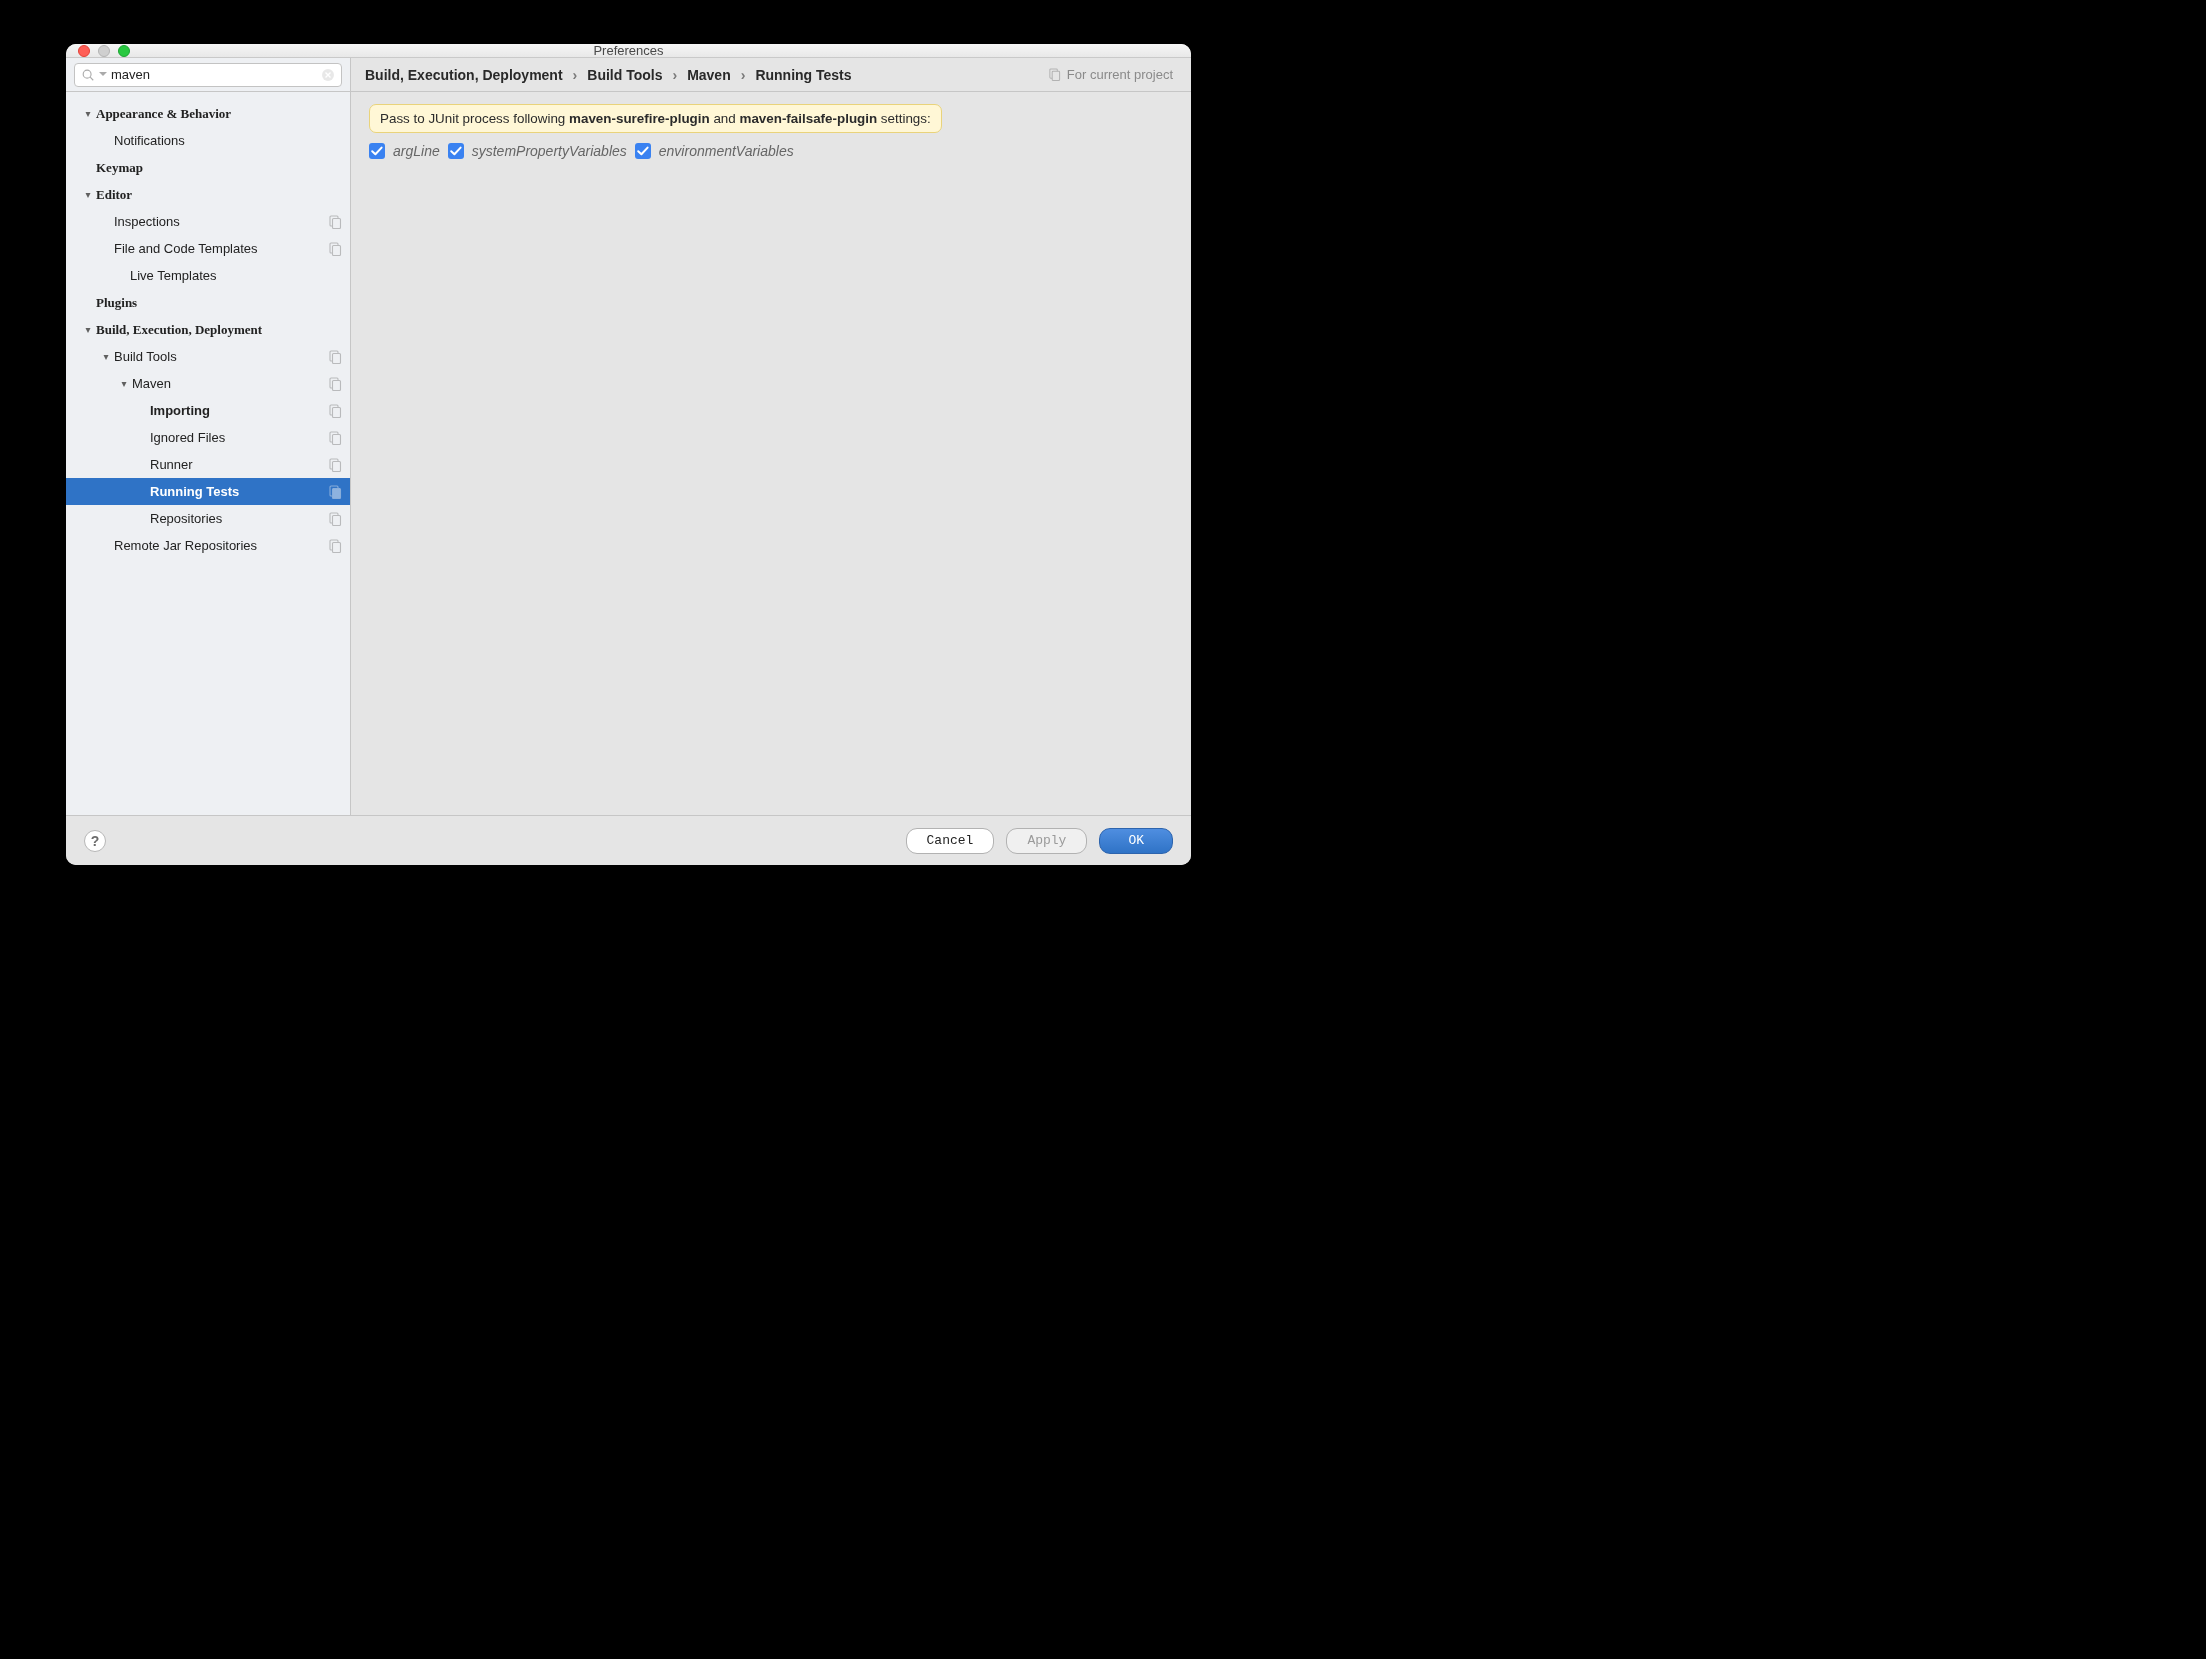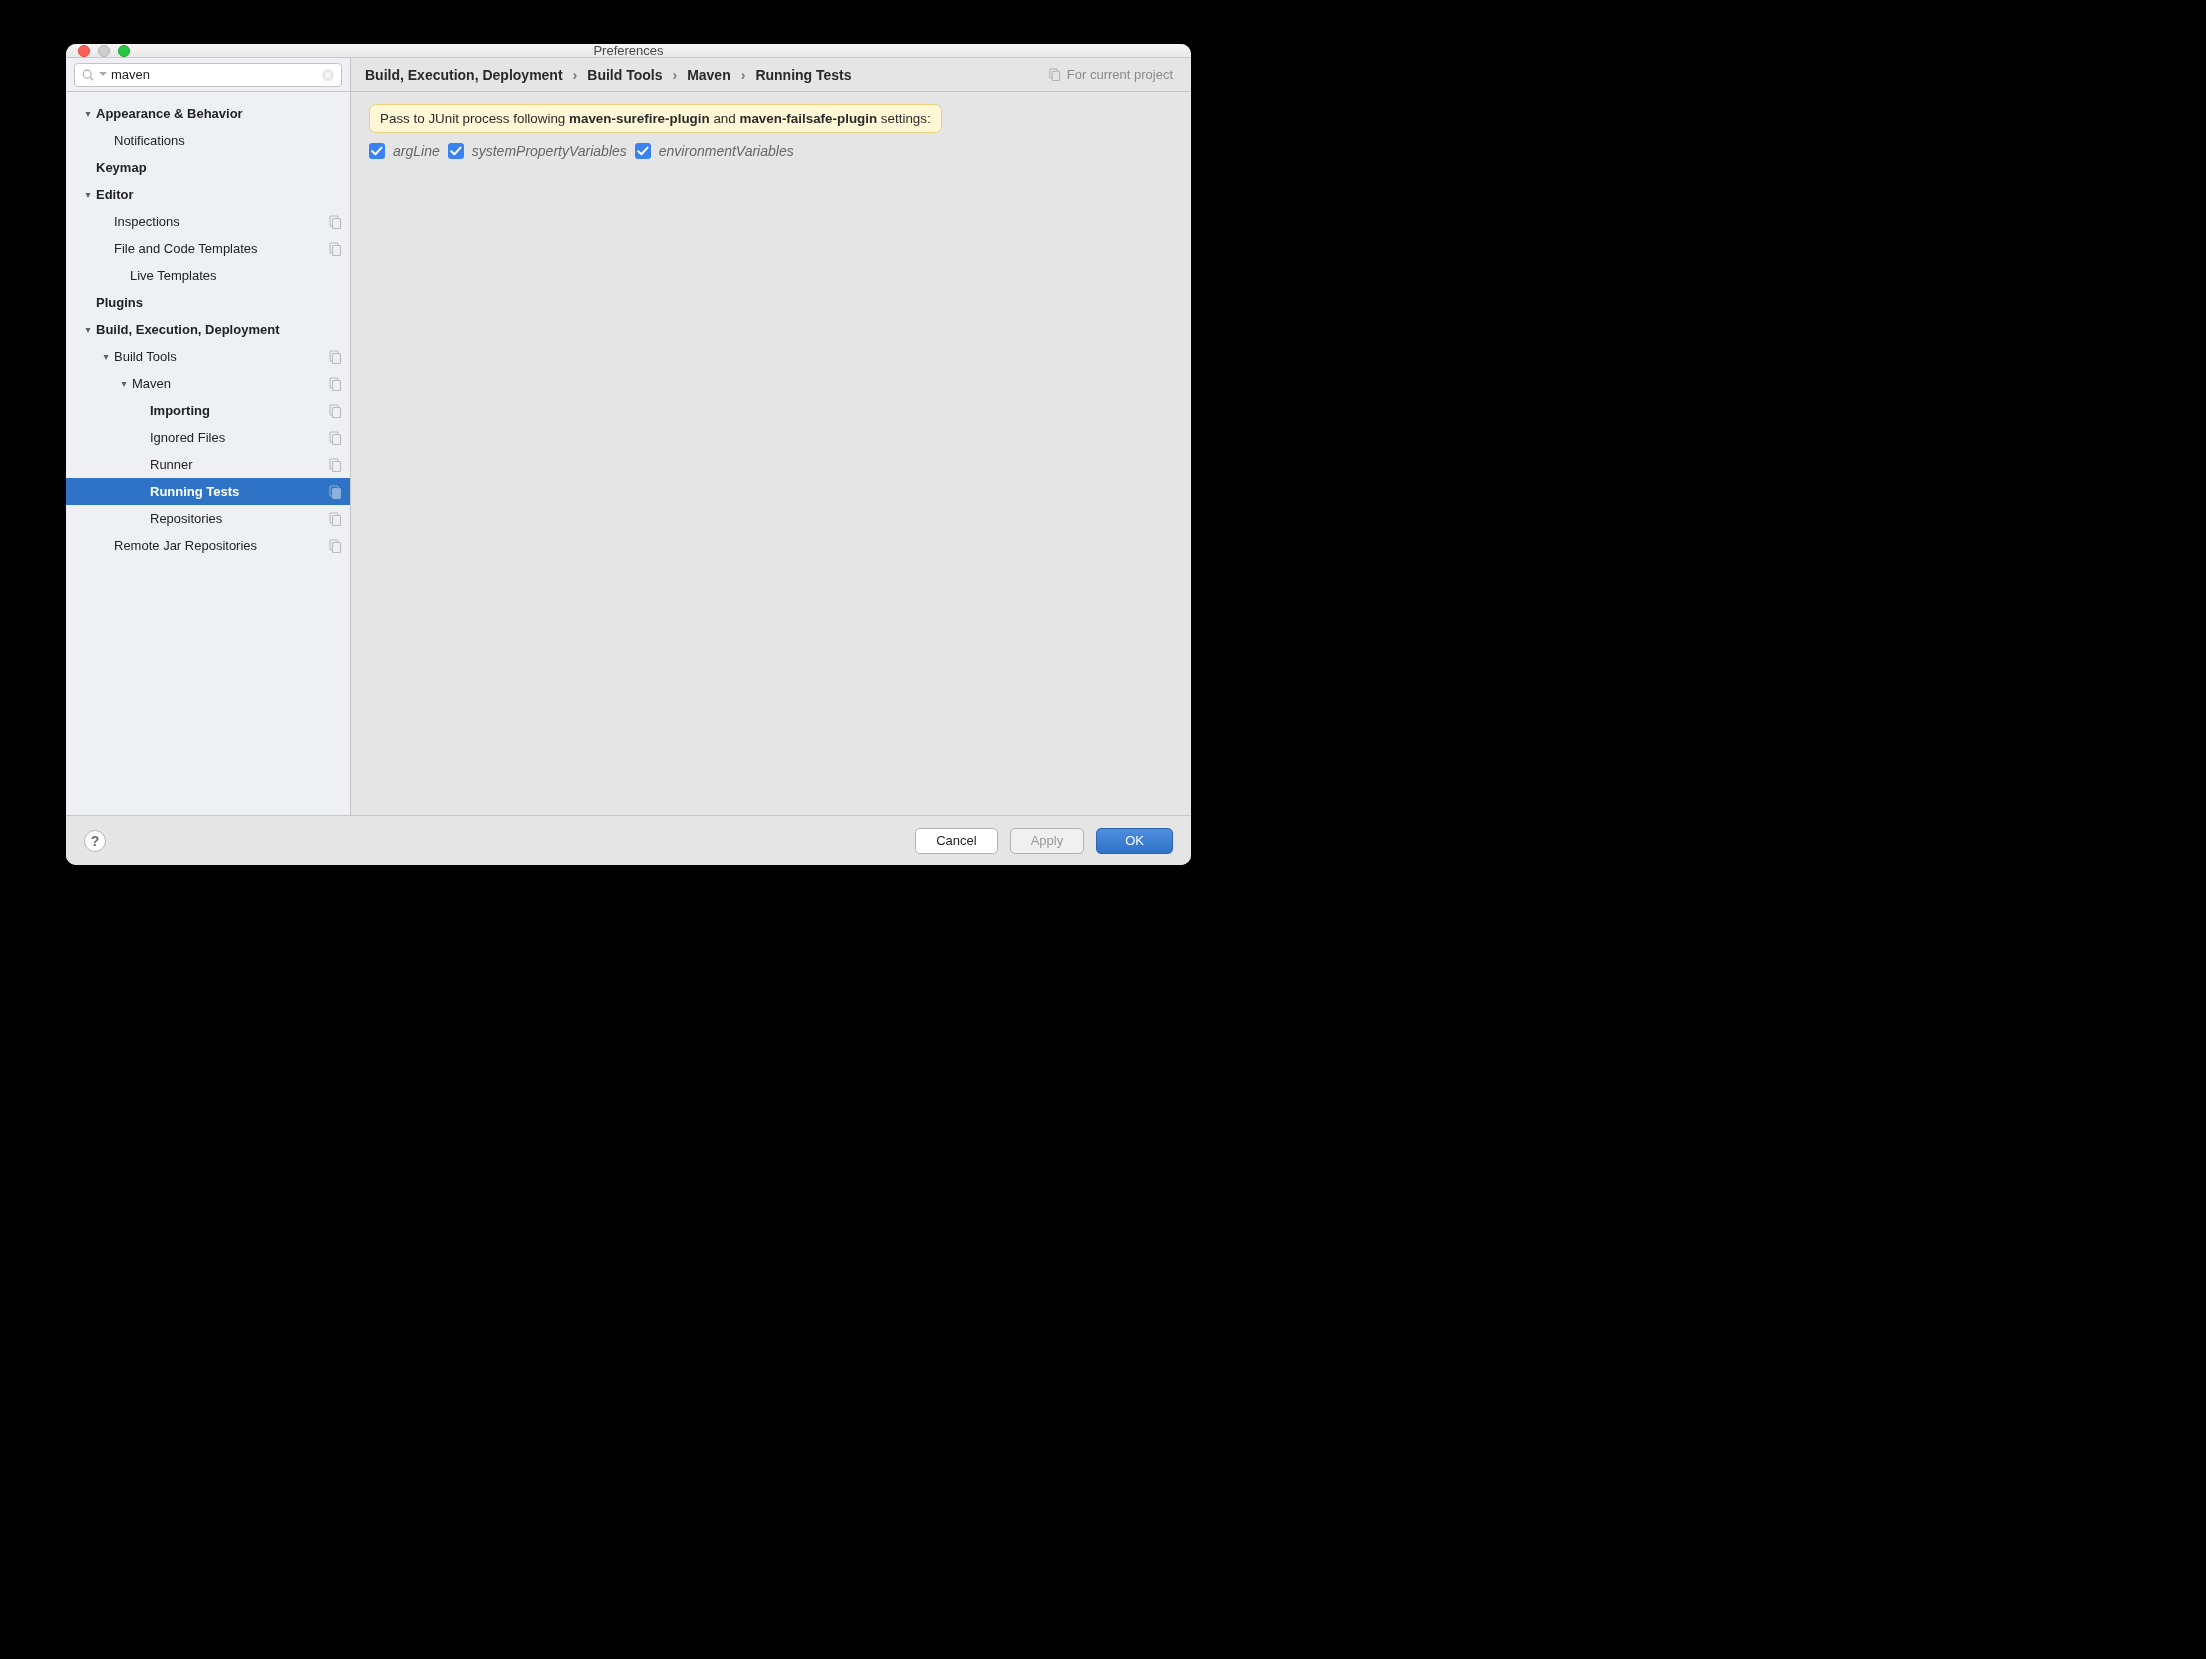--- a/index.html
+++ b/index.html
@@ -109,7 +109,7 @@
     display:flex; justify-content:center; align-items:center;
   }
   .tree-row .label { flex:1; white-space:nowrap; overflow:hidden; text-overflow:ellipsis;}
-  .tree-row.bold .label { font-weight:700; }
+  .tree-row.bold .label { font-weight:700;font-family:Liberation Serif, serif; }
   .tree-row .copy-ind { width:14px; height:14px; opacity:.45; margin-left:4px;}
   .tree-row.selected {
     background:#2f73c6; color:#fff;

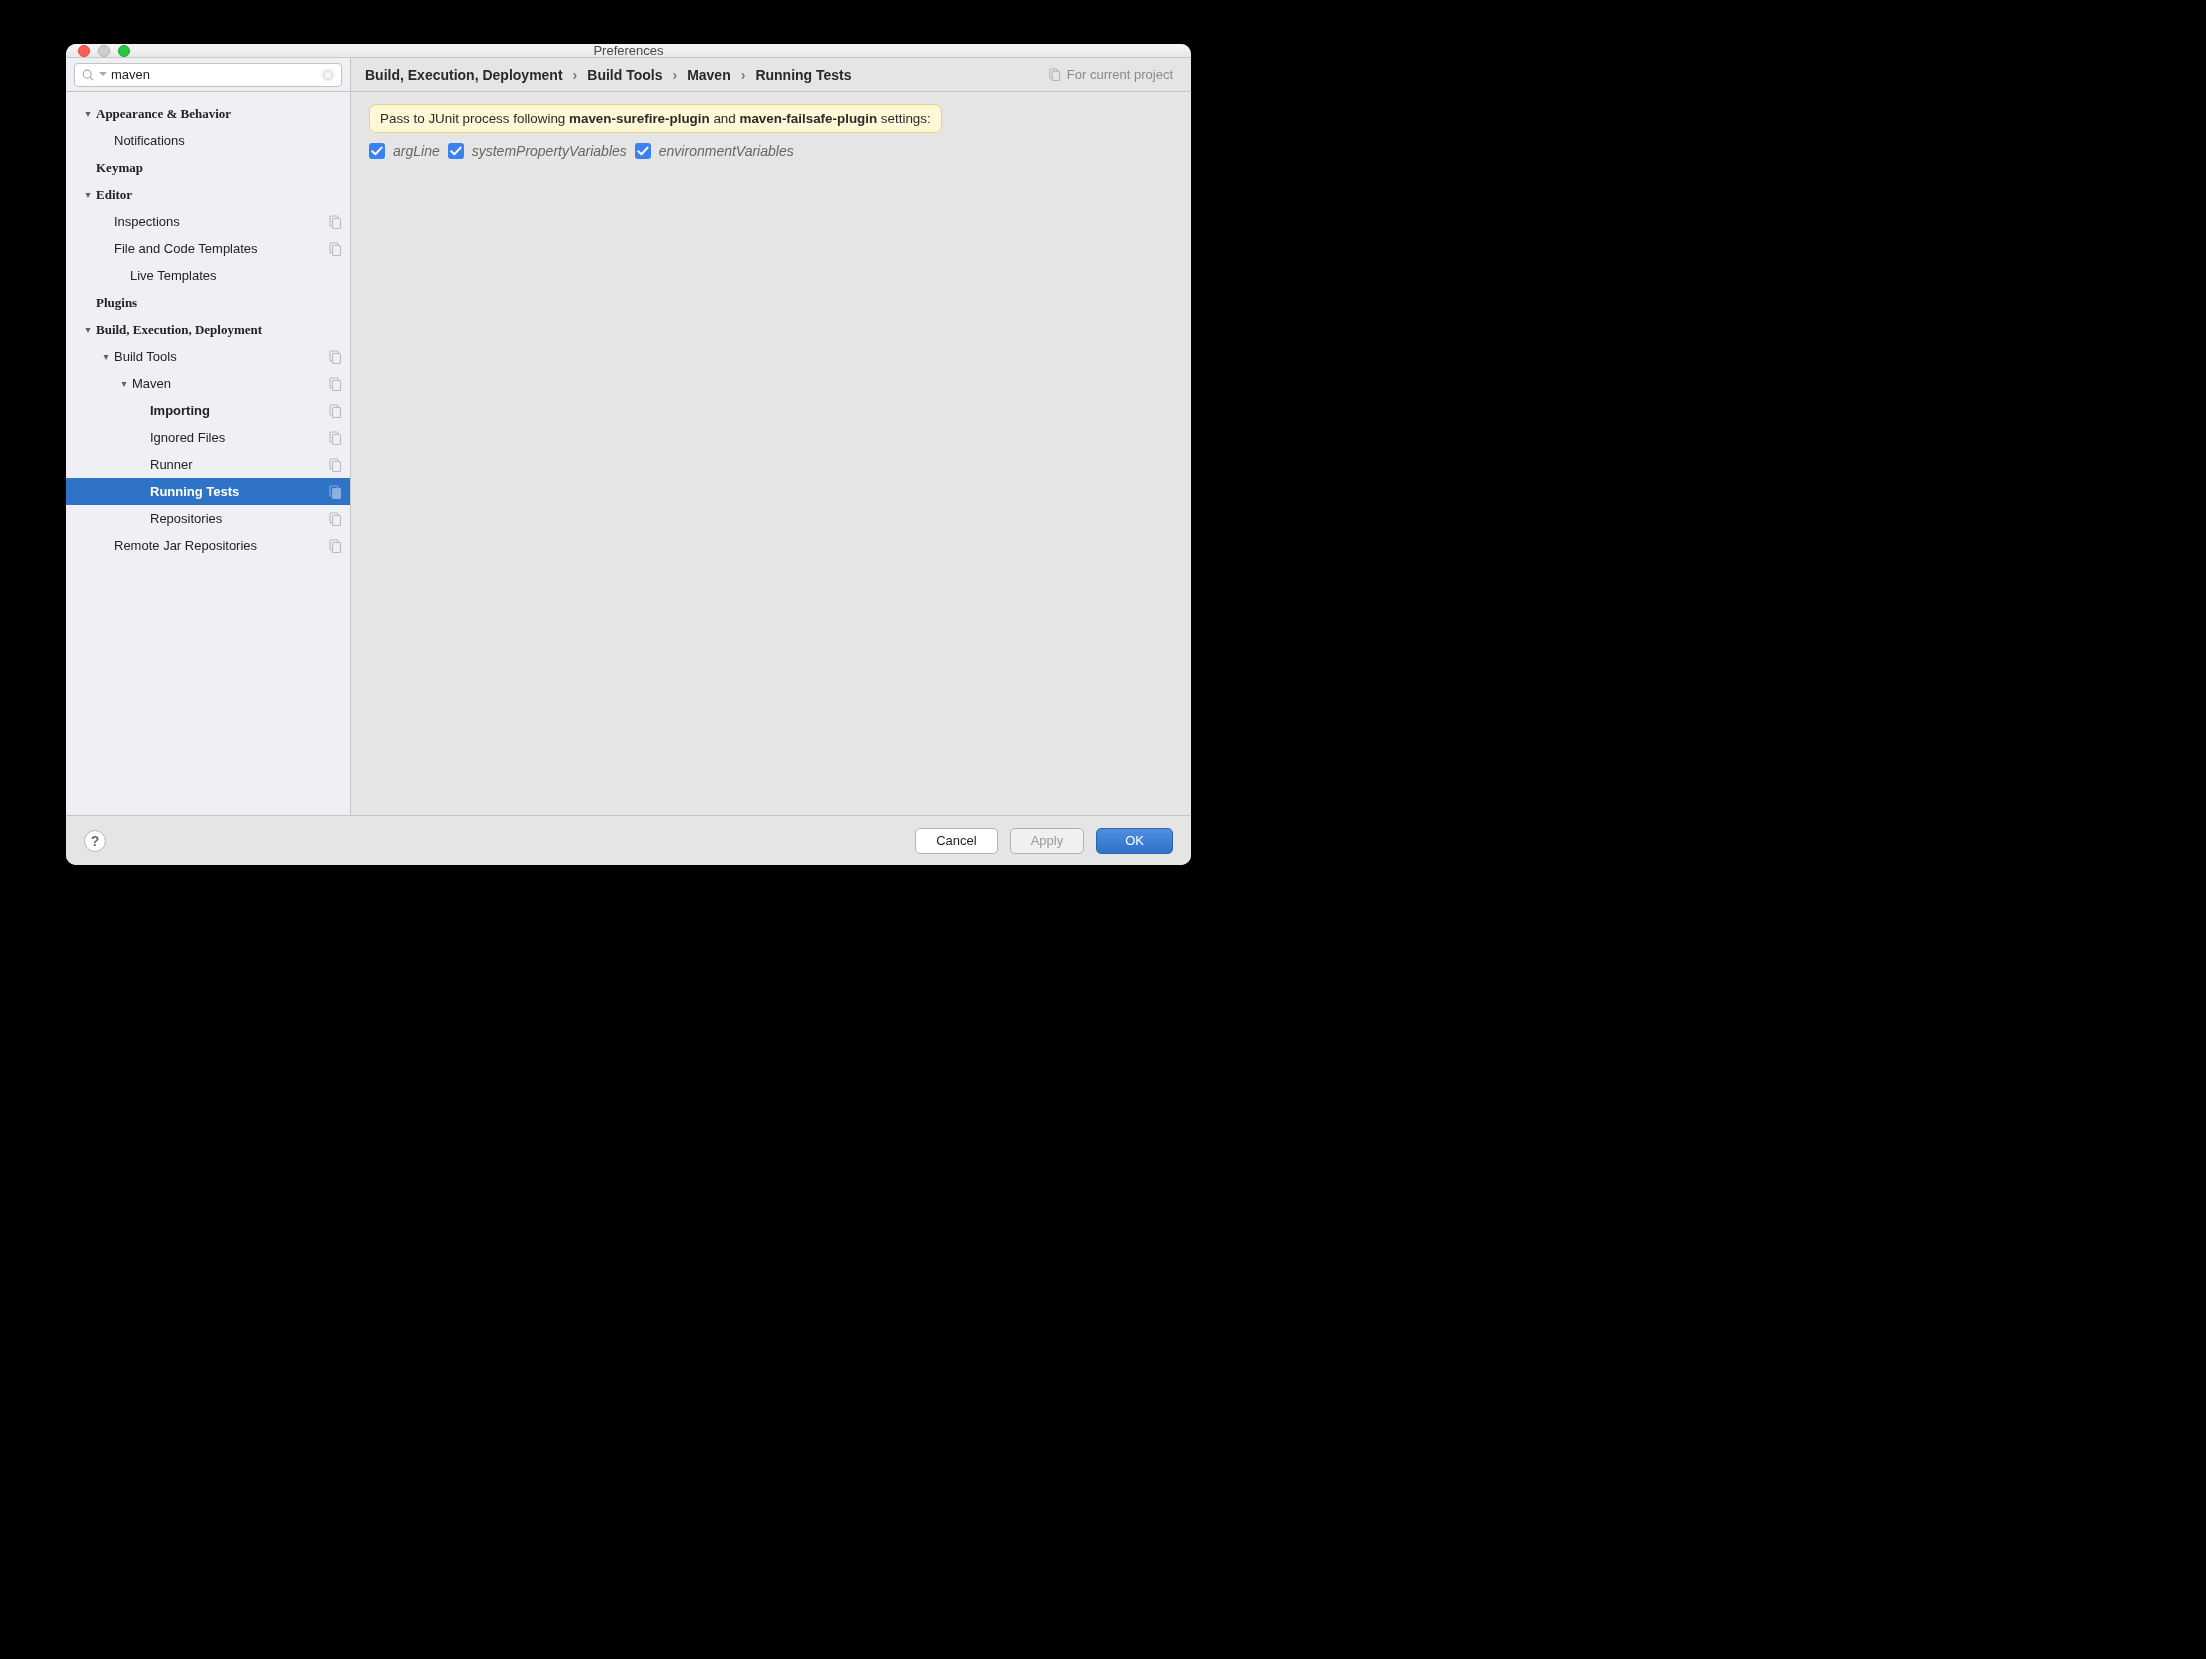--- a/index.html
+++ b/index.html
@@ -159,11 +159,11 @@
   }
   .footer-spacer { flex:1;}
   .btn {
-    height:26px; border-radius:5px;
+    height:26px; border-radius:11px;
     padding:0 20px; font-size:13px;
     display:inline-flex; align-items:center; justify-content:center;
     margin-left:12px; cursor:pointer;
-    border:1px solid #b2b2b2; background:#fff; color:#222;
+    border:1px solid #b2b2b2; background:#fff; color:#222;font-family:Liberation Mono, monospace;
   }
   .btn.disabled { color:#9a9a9a; cursor:default; background:#f0f0f0;}
   .btn.primary {

